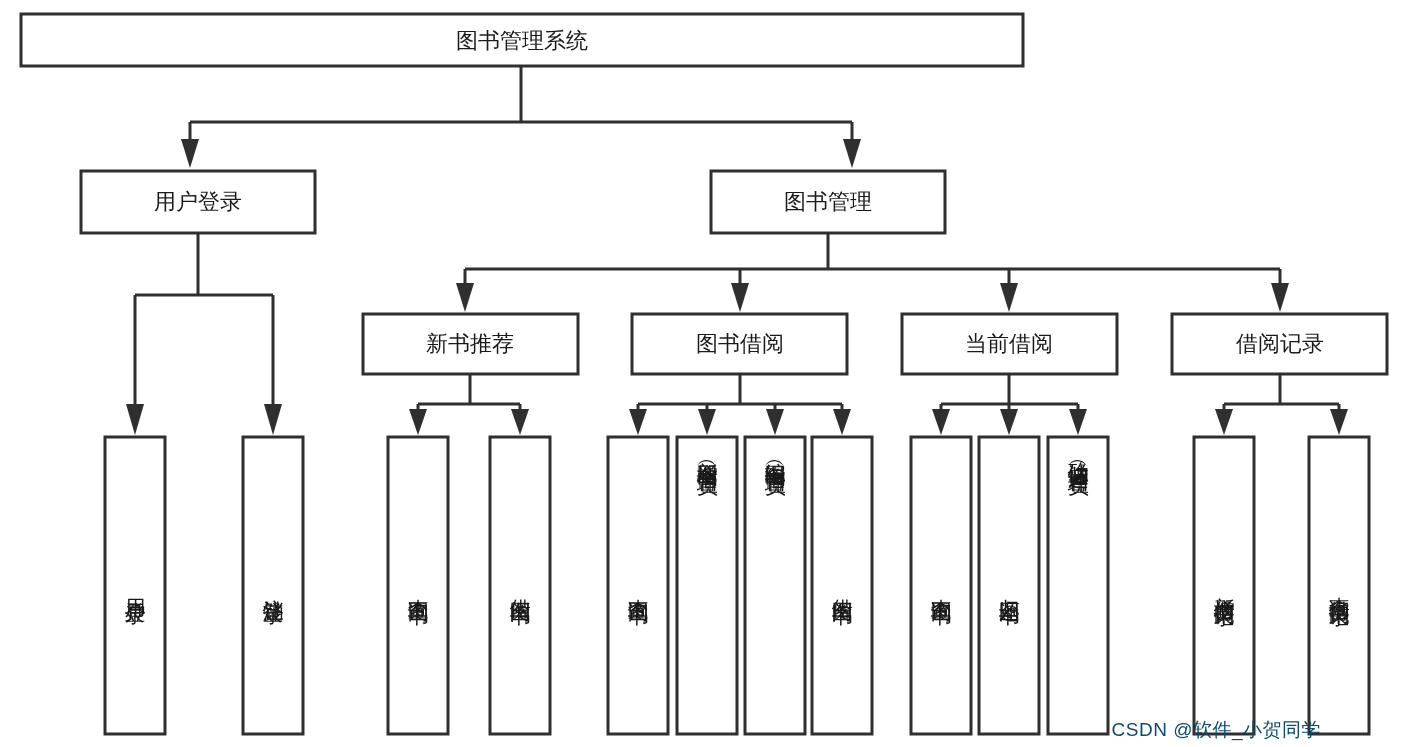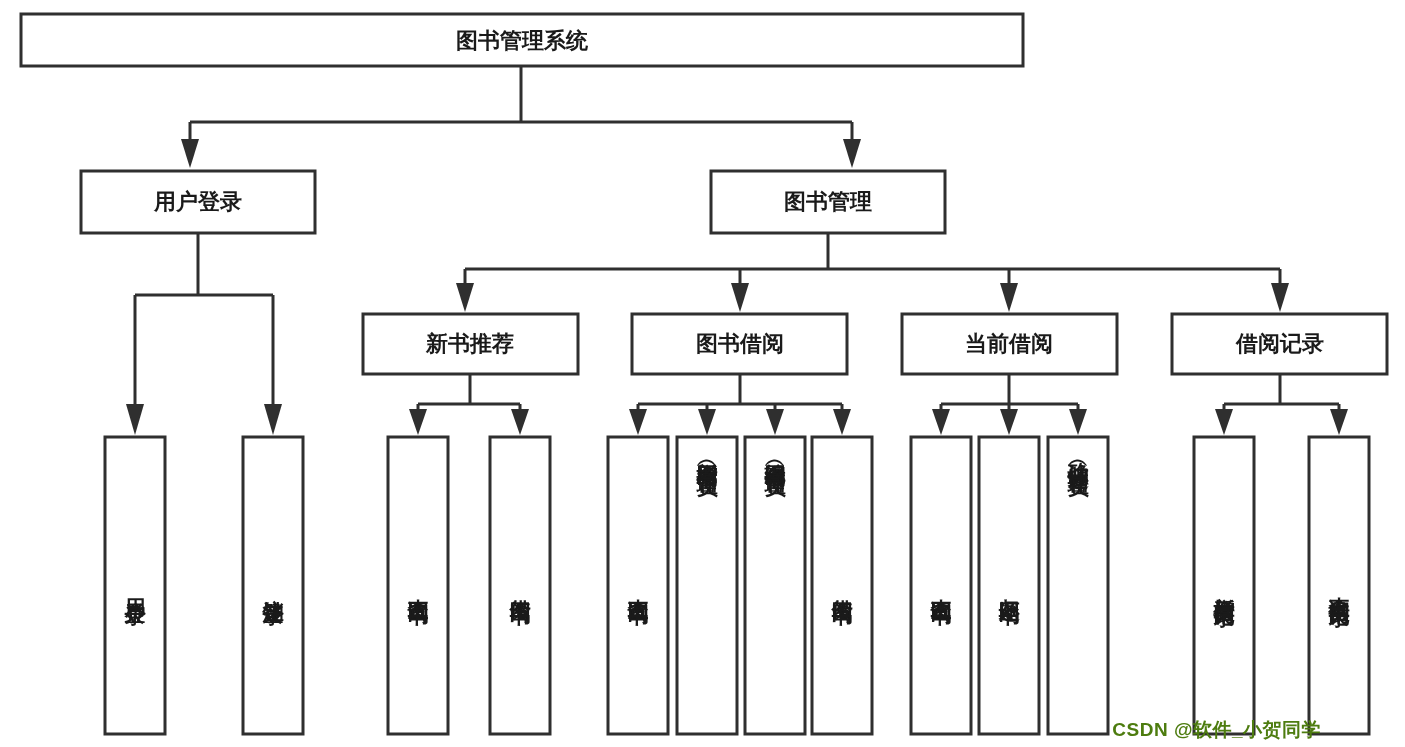--- a/index.html
+++ b/index.html
@@ -19,7 +19,6 @@
     width: 1335px;
     height: 747px;
     background: #ffffff;
-    font-weight: bold;
   }
   svg.flow {
     position: absolute;

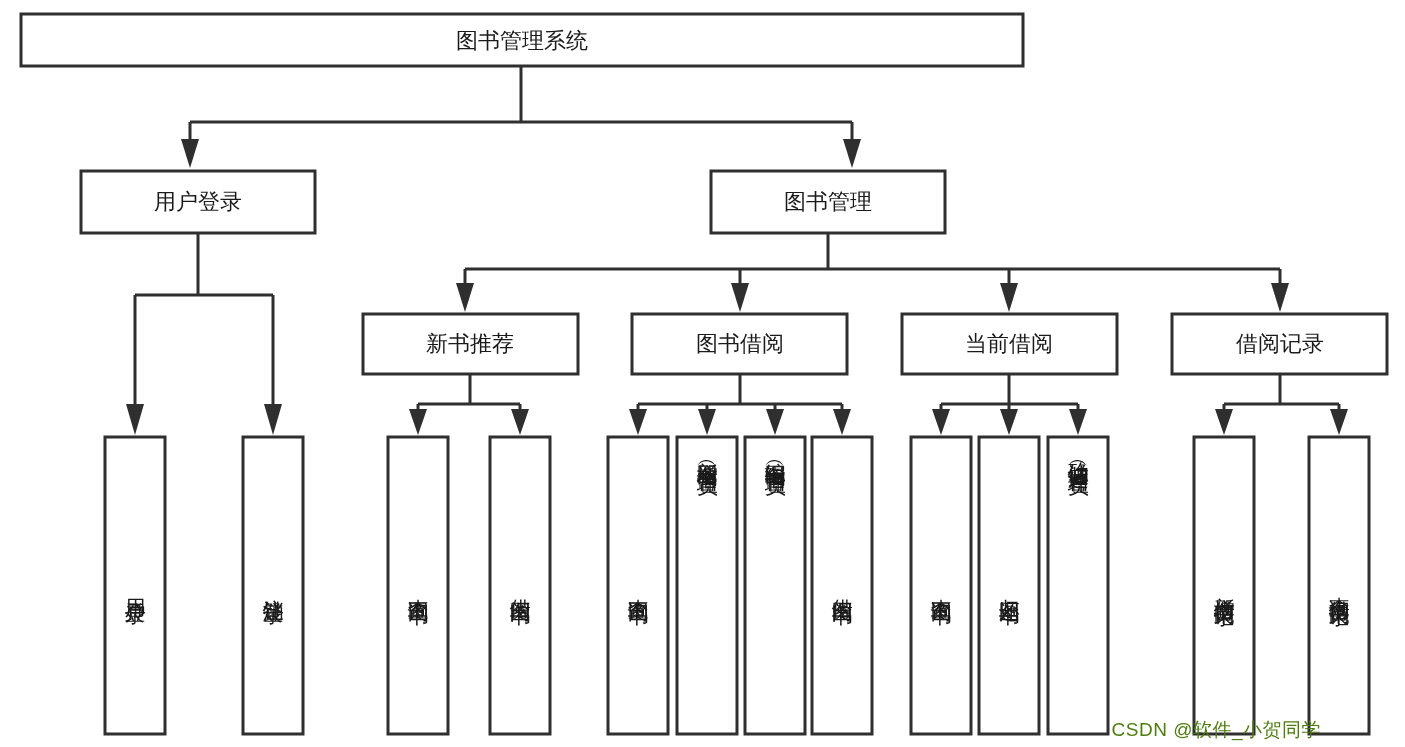--- a/index.html
+++ b/index.html
@@ -68,7 +68,7 @@
     bottom: 4px;
     font-family: "Liberation Sans", "DejaVu Sans", sans-serif;
     font-size: 19px;
-    color: #4d7c0f;
+    color: #0c4a6e;
     white-space: nowrap;
     letter-spacing: 0.5px;
   }

